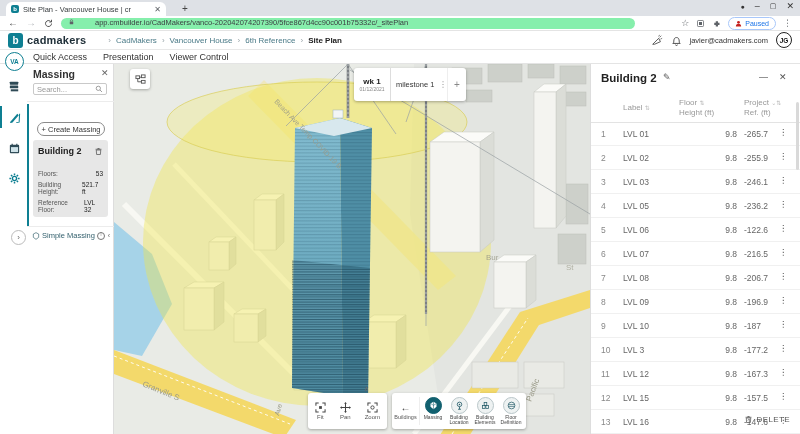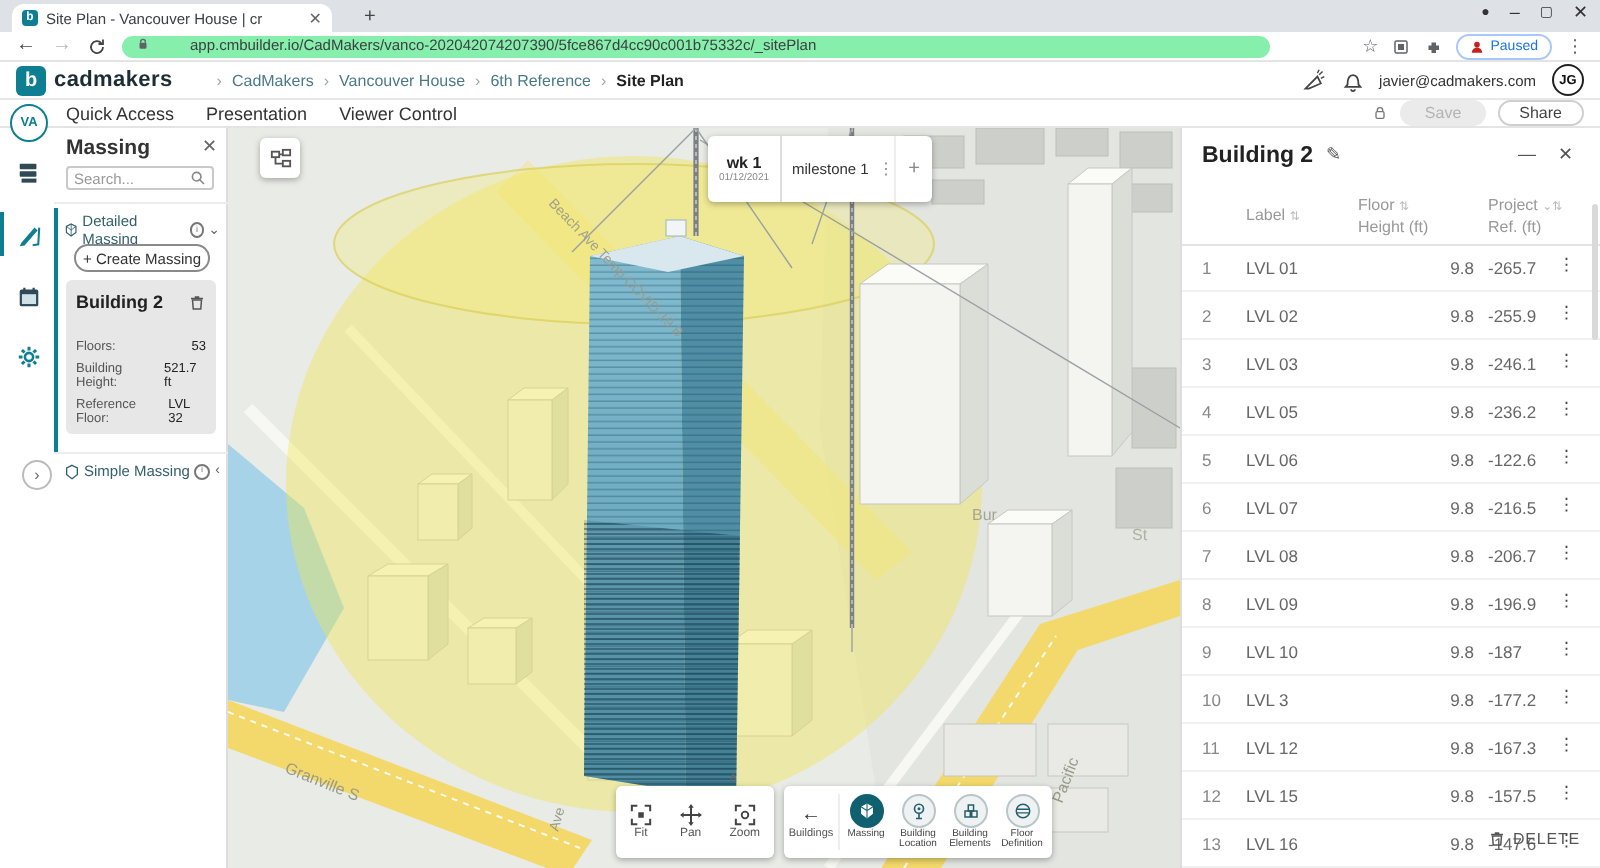--- a/index.html
+++ b/index.html
@@ -203,14 +203,6 @@
   <span class="menuitem">Quick Access</span>
   <span class="menuitem">Presentation</span>
   <span class="menuitem">Viewer Control</span>
-  <div class="mb-right">
-    <svg class="icon-svg" width="8" height="9" viewBox="0 0 12 12">
-        <rect x="3" y="5" width="6" height="5" rx="1" fill="none" stroke="#777"></rect>
-        <path d="M4 5V4a2 2 0 0 1 4 0v1" fill="none" stroke="#777"></path>
-      </svg>
-    <span class="btn-save">Save</span>
-    <span class="btn-share">Share</span>
-  </div>
 </div>
 
 <div class="abs rail">

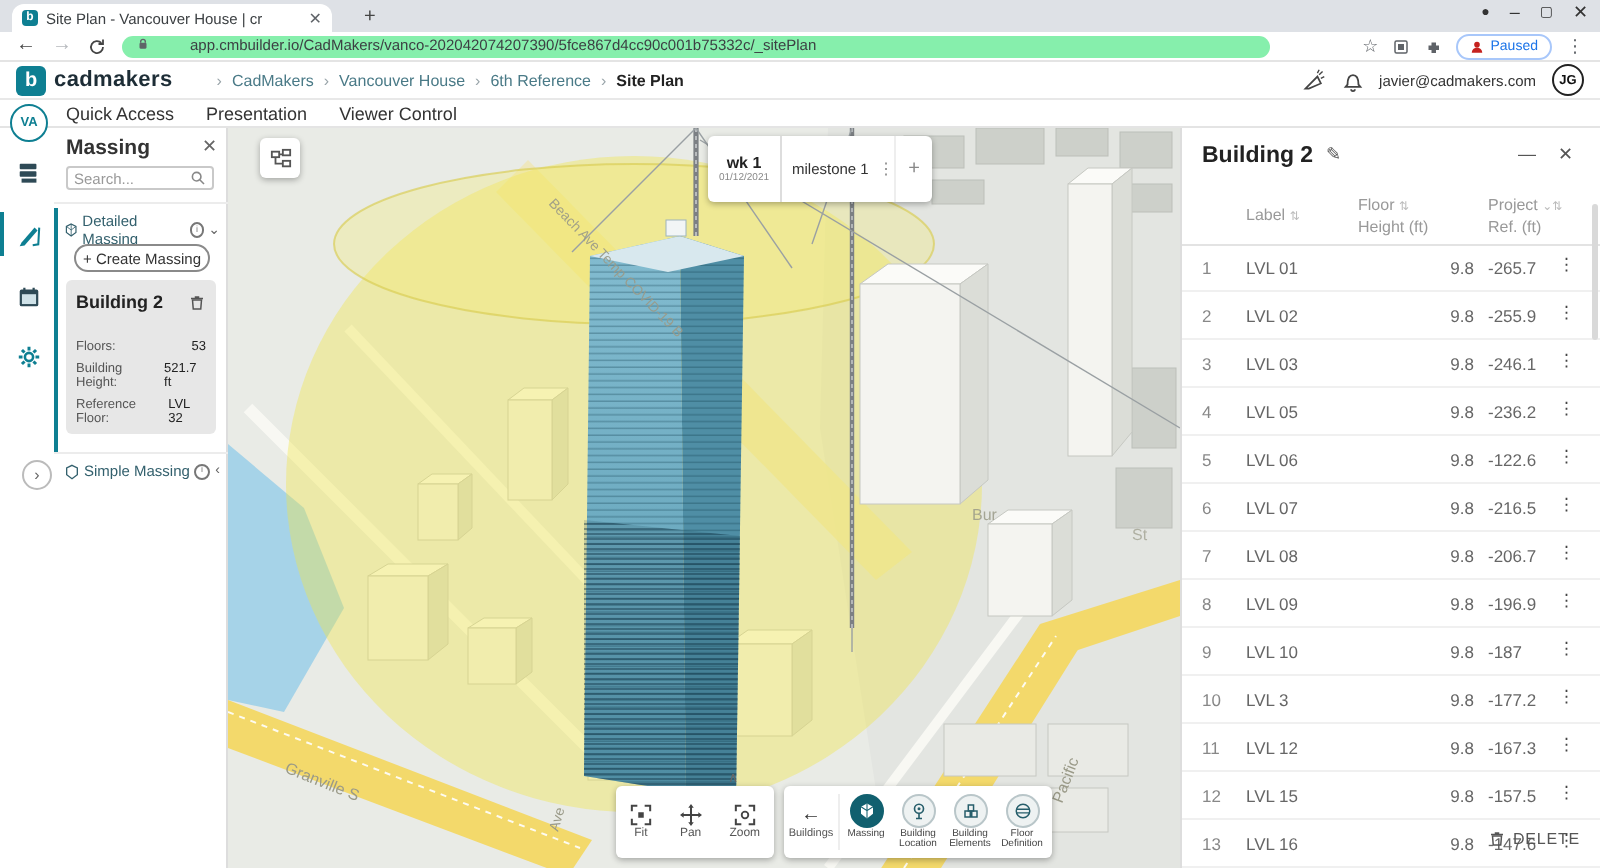--- a/index.html
+++ b/index.html
@@ -251,15 +251,6 @@
   </div>
   <div class="abs mp-divider" style="top:37px"></div>
   <div class="abs teal-bar"></div>
-  <div class="abs sechdr" style="top:42px">
-    <svg class="icon-svg" width="8" height="8" viewBox="0 0 12 12">
-        <path d="M6 1l4 2v5l-4 3-4-3V3z" fill="none" stroke="#33606d" stroke-width="1"></path>
-        <path d="M6 1v10M2 3l4 3 4-3" fill="none" stroke="#33606d" stroke-width="0.7"></path>
-      </svg>
-    <span class="txt">Detailed Massing</span>
-    <span class="info-i">i</span>
-    <span class="chev">⌄</span>
-  </div>
   <div class="abs create-btn">+ Create Massing</div>
   <div class="abs mcard">
     <div style="display:flex;justify-content:space-between;align-items:center">

